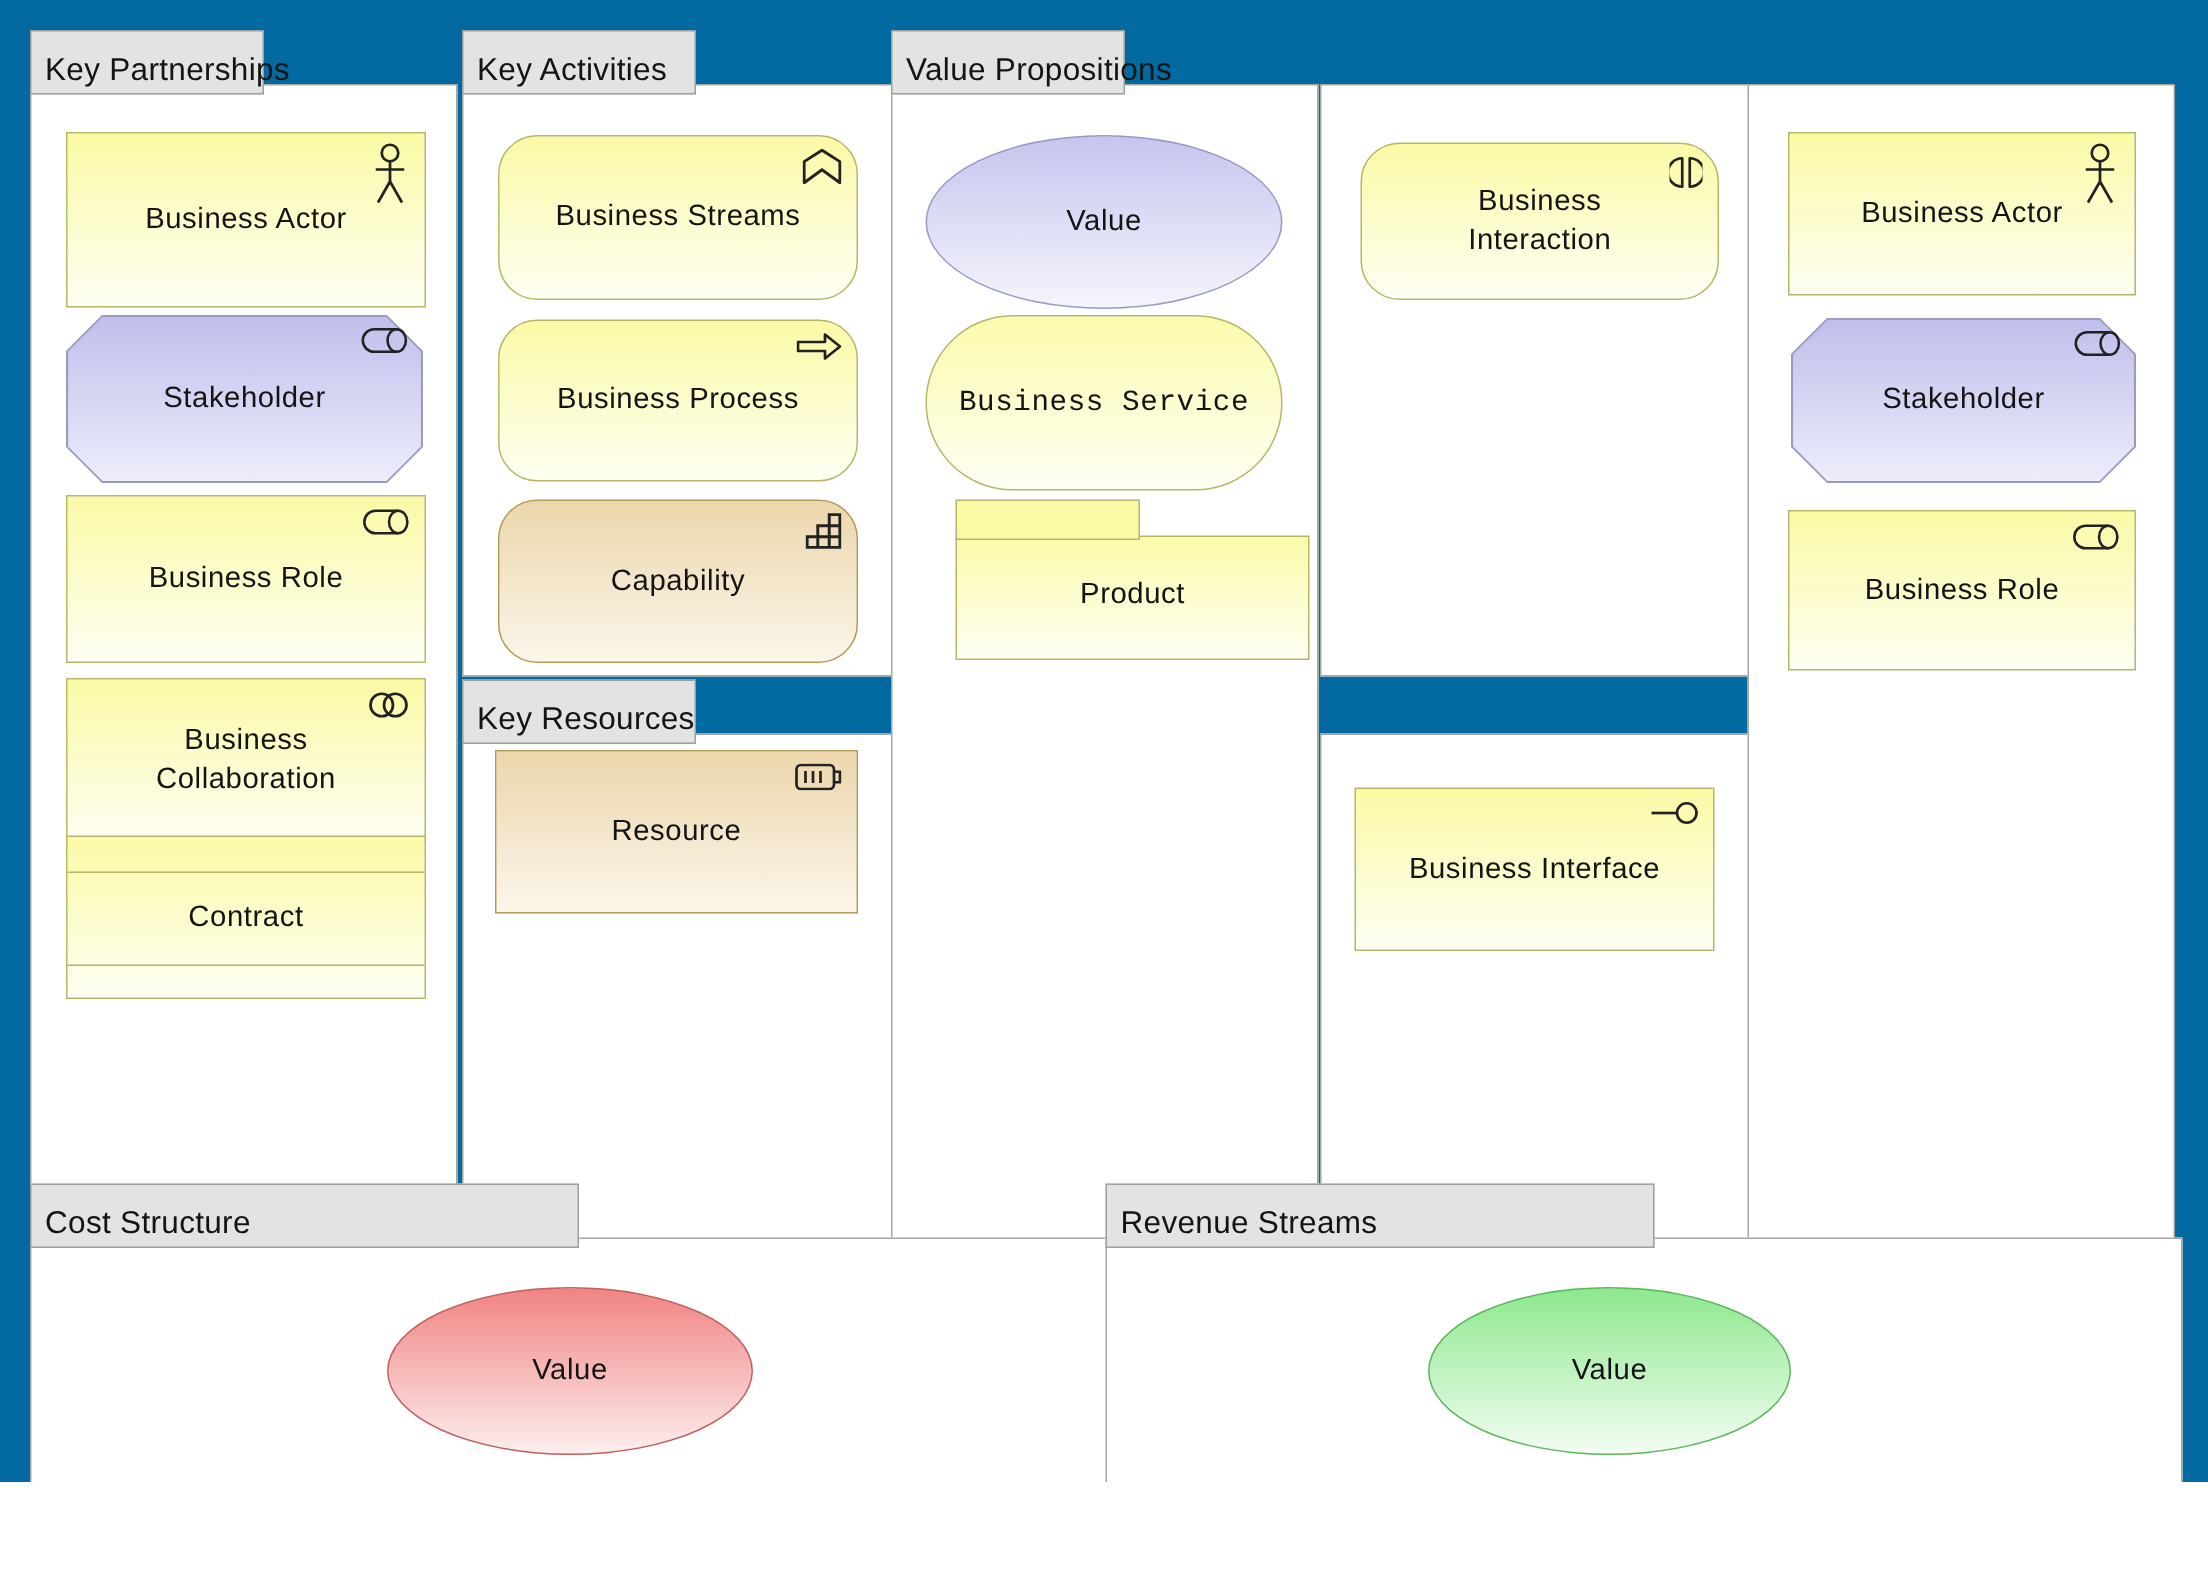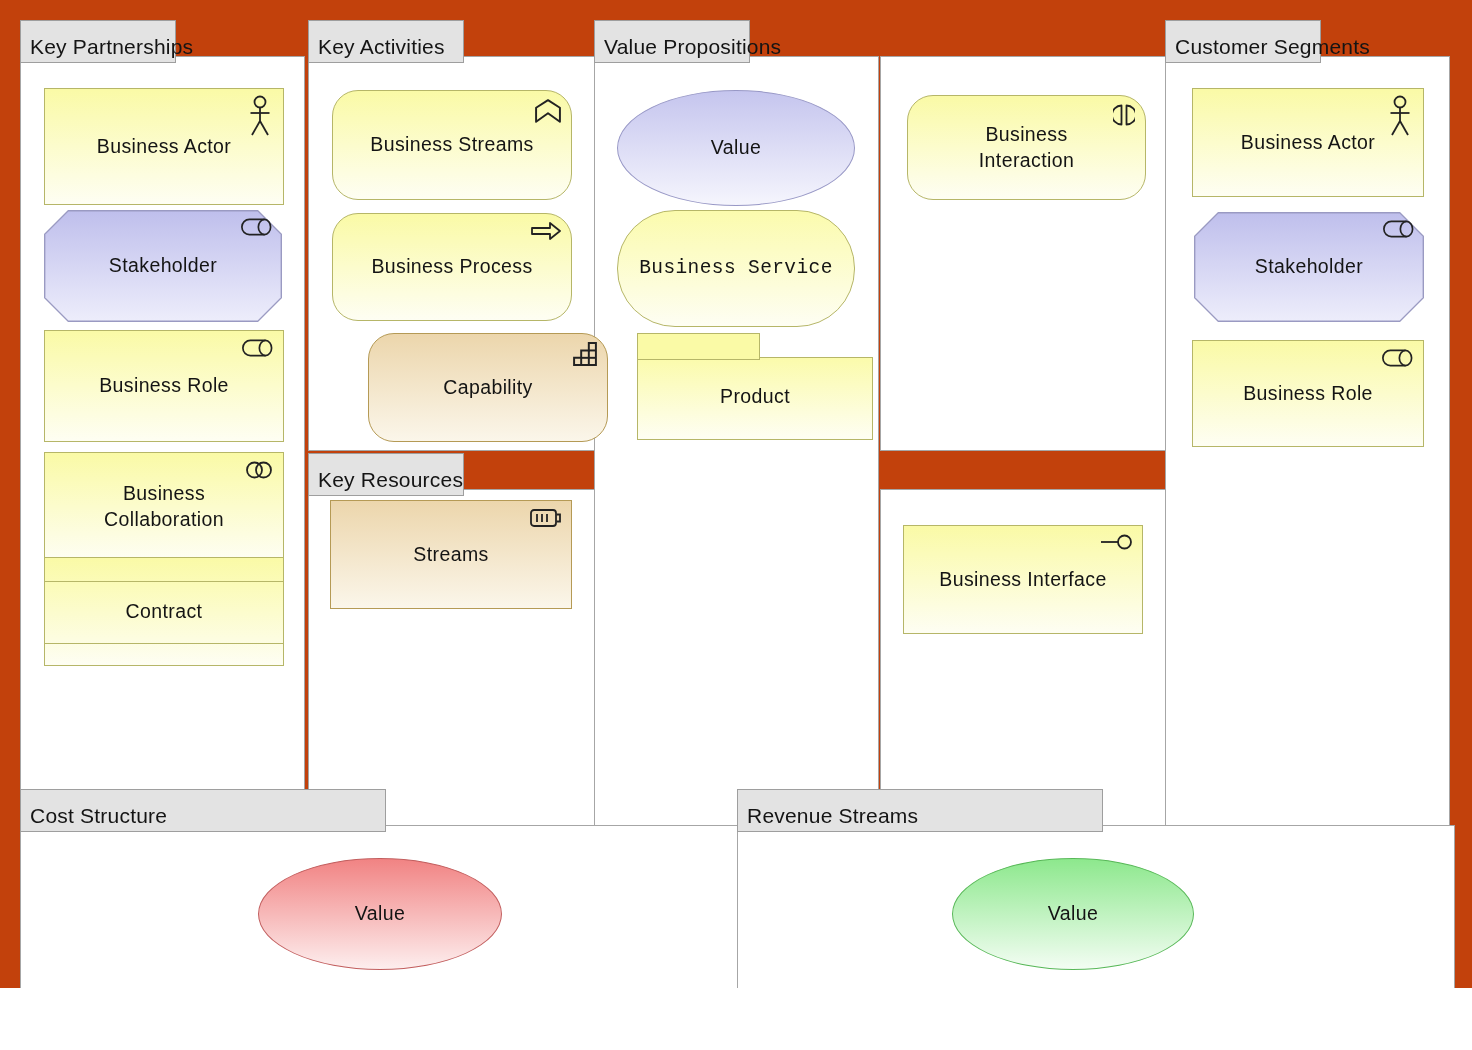--- a/index.html
+++ b/index.html
@@ -3,7 +3,7 @@
 <meta charset="utf-8">
 <style>
   html,body{margin:0;padding:0;background:#ffffff;}
-  .canvas{position:relative;width:1472px;height:988px;background:#c2410c;overflow:hidden;
+  .canvas{position:relative;width:1472px;height:988px;background:#0369a1;overflow:hidden;
           font-family:"Liberation Sans","DejaVu Sans",sans-serif;color:#141414;}
 
   

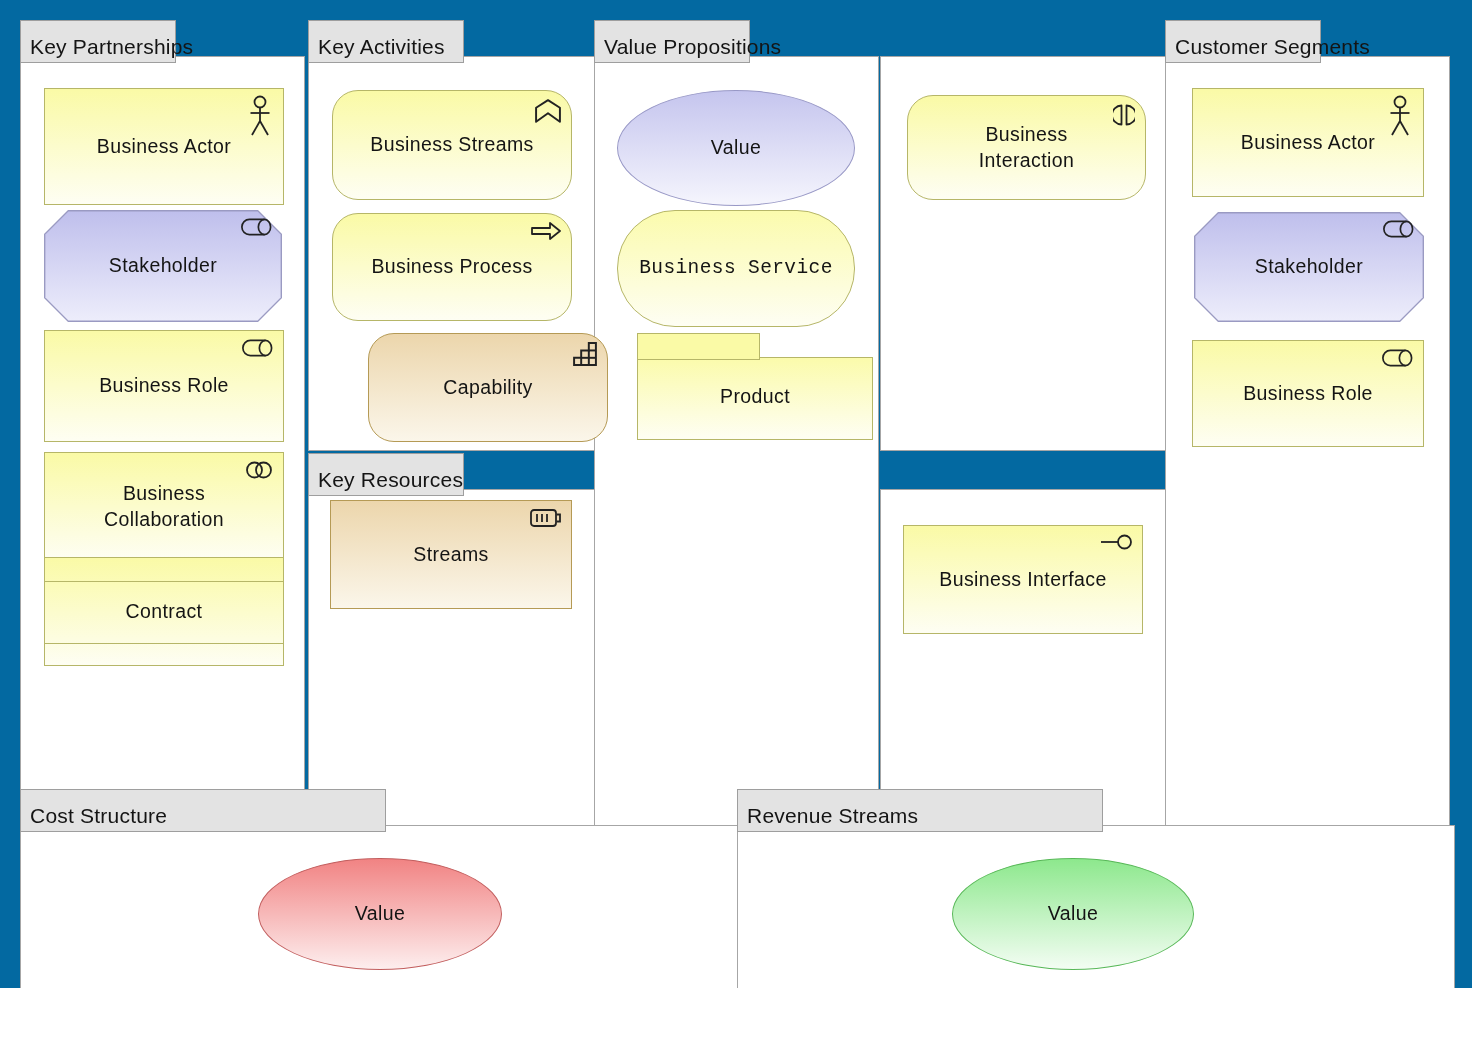--- a/index.html
+++ b/index.html
@@ -75,9 +75,6 @@
   <div class="tab" style="left:594px;top:20px;width:145px">
       <span>Value Propositions</span>
     </div>
-  <div class="tab" style="left:1165px;top:20px;width:145px">
-      <span>Customer Segments</span>
-    </div>
   <div class="tab" style="left:308px;top:453px;width:145px">
       <span>Key Resources</span>
     </div>

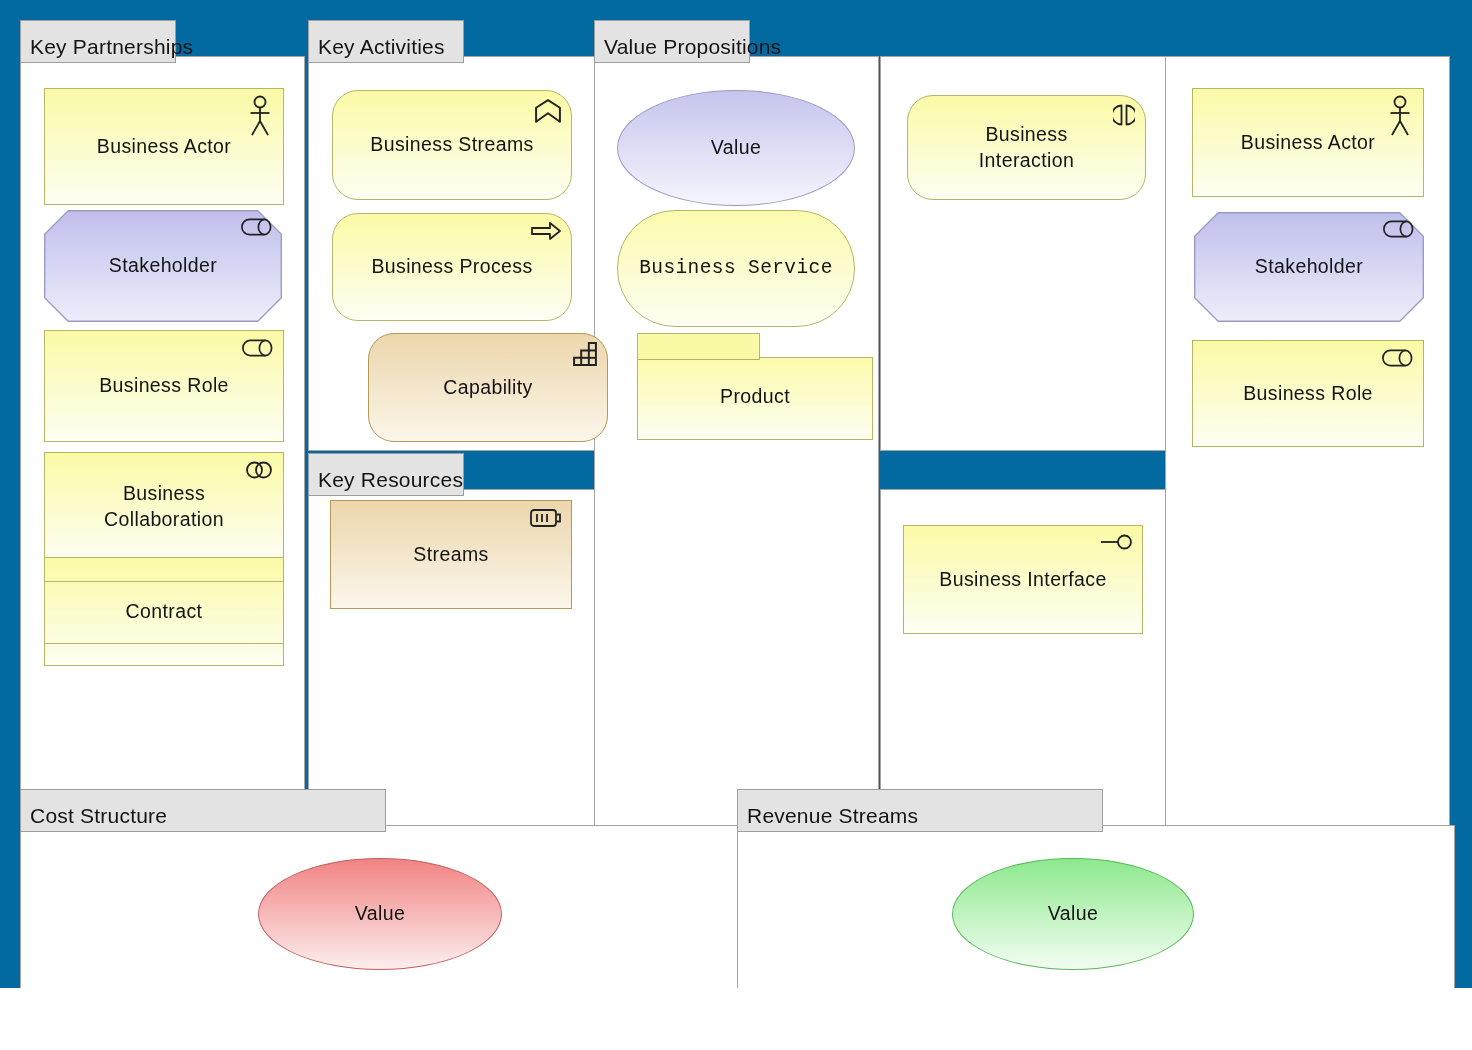--- a/index.html
+++ b/index.html
@@ -24,7 +24,7 @@
   .yround{background:linear-gradient(180deg,#fafaa6 0%,#fefef3 100%);border:1.3px solid #b6b668;border-radius:26px;}
   .pill{background:linear-gradient(180deg,#fbfbad 0%,#fefef3 100%);border:1.3px solid #b6b668;border-radius:58px;font-family:Liberation Mono, monospace;}
   .tansq{background:linear-gradient(180deg,#ecd6ac 0%,#fbf6ea 100%);border:1.3px solid #b59a55;}
-  .tanround{background:linear-gradient(180deg,#ecd6ac 0%,#fbf6ea 100%);border:1.3px solid #b59a55;border-radius:26px;margin-left:36px;}
+  .tanround{background:linear-gradient(180deg,#ecd6ac 0%,#fbf6ea 100%);border:1.3px solid #b59a55;border-radius:26px;}
   .val-blue{background:linear-gradient(180deg,#c5c5ee 0%,#f5f5fd 100%);border:1.4px solid #9898c6;border-radius:50%;}
   .val-red{background:linear-gradient(180deg,#f18383 0%,#fdeeee 100%);border:1.4px solid #c25e5e;border-radius:50%;}
   .val-green{background:linear-gradient(180deg,#8de88d 0%,#f3fdf3 100%);border:1.4px solid #58b858;border-radius:50%;}

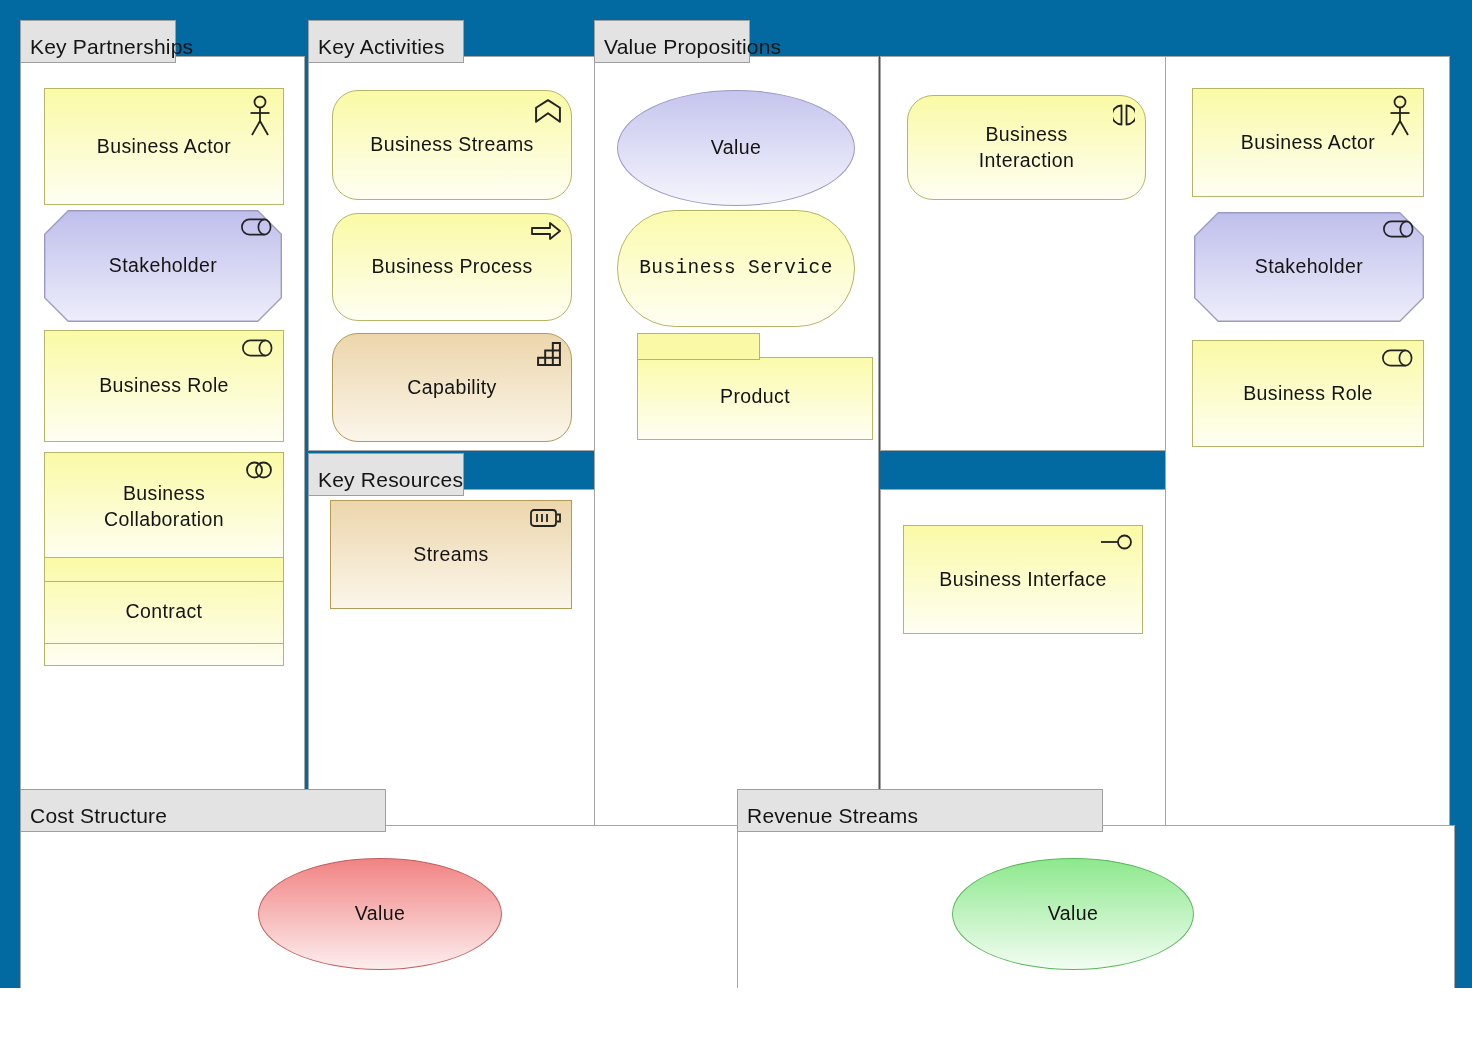--- a/index.html
+++ b/index.html
@@ -177,7 +177,7 @@
           <line x1="17" y1="5" x2="17" y2="13"></line>
         </svg>
     </span>
-    <span class="label">Streams</span>
+    <span class="label">Resource</span>
   </div>
 
   <div class="node val-blue" style="left:617px;top:90px;width:236px;height:114px">

